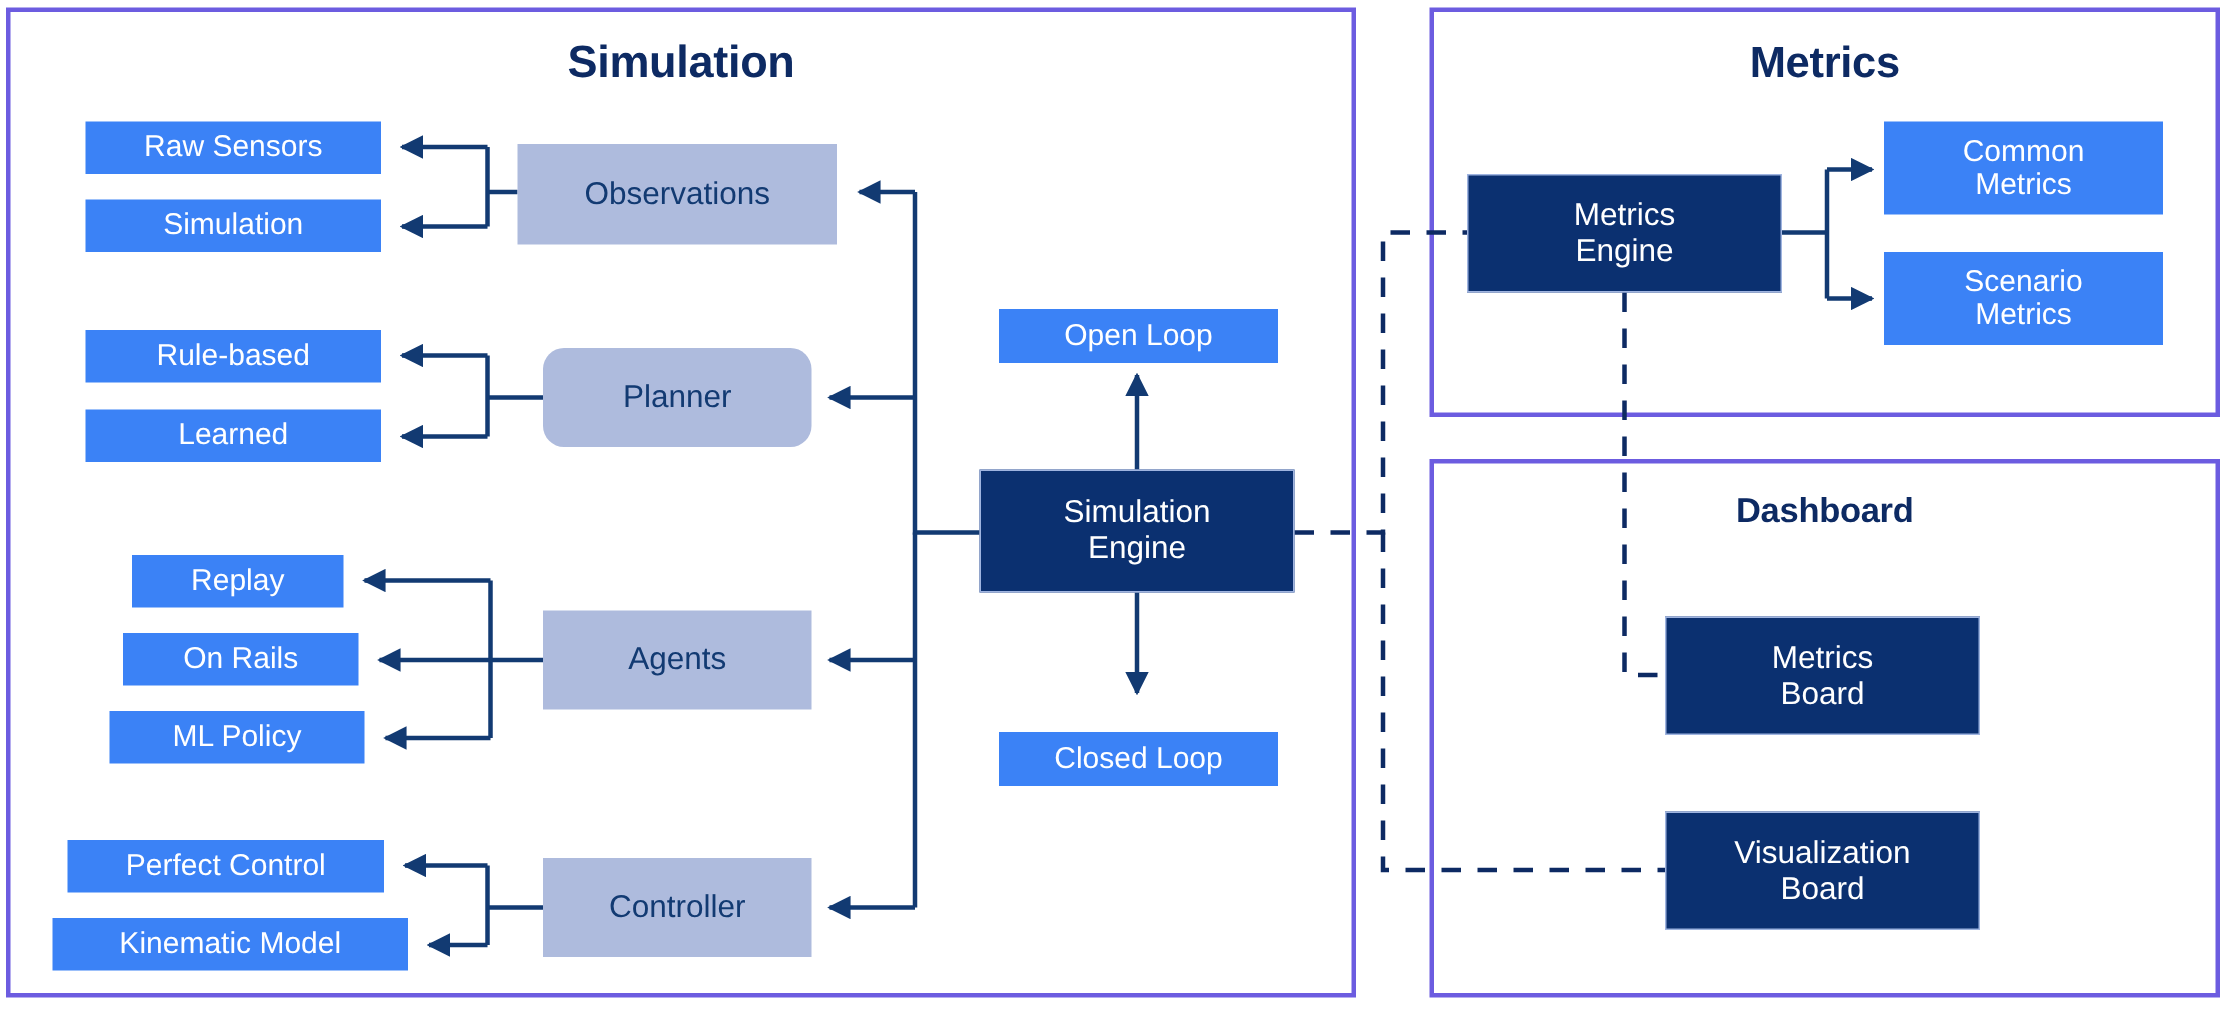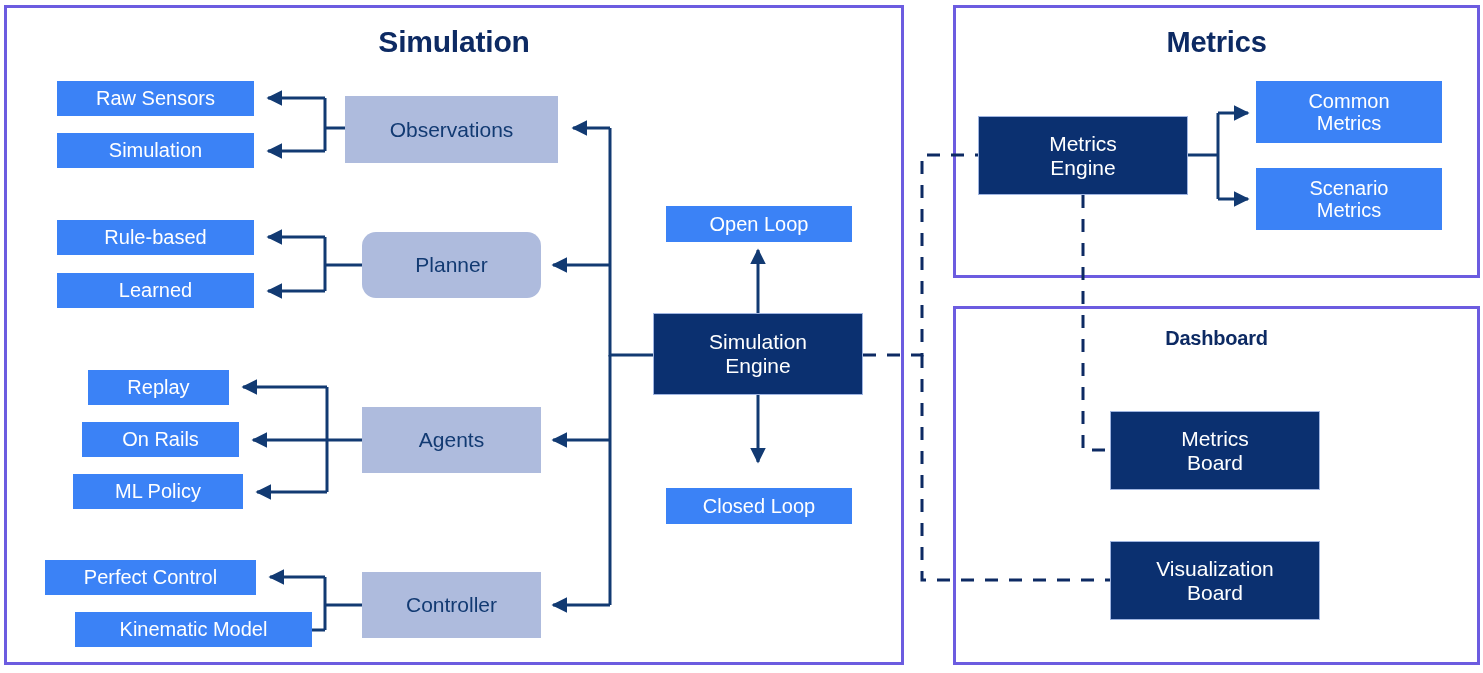--- a/index.html
+++ b/index.html
@@ -138,7 +138,7 @@
 
   <div class="panel-title" style="left:4px; top:25px; width:900px; font-size:30px;">Simulation</div>
   <div class="panel-title" style="left:953px; top:26px; width:527px; font-size:29px;">Metrics</div>
-  <div class="panel-title" style="left:953px; top:327px; width:527px; font-size:20px;">Dashboard</div>
+  <div class="panel-title" style="left:953px; top:327px; width:527px; font-size:23px;">Dashboard</div>
 
   <div class="node node-purple" style="left:57px; top:81px; width:197px; height:35px;">Raw Sensors</div>
   <div class="node node-purple" style="left:57px; top:133px; width:197px; height:35px;">Simulation</div>

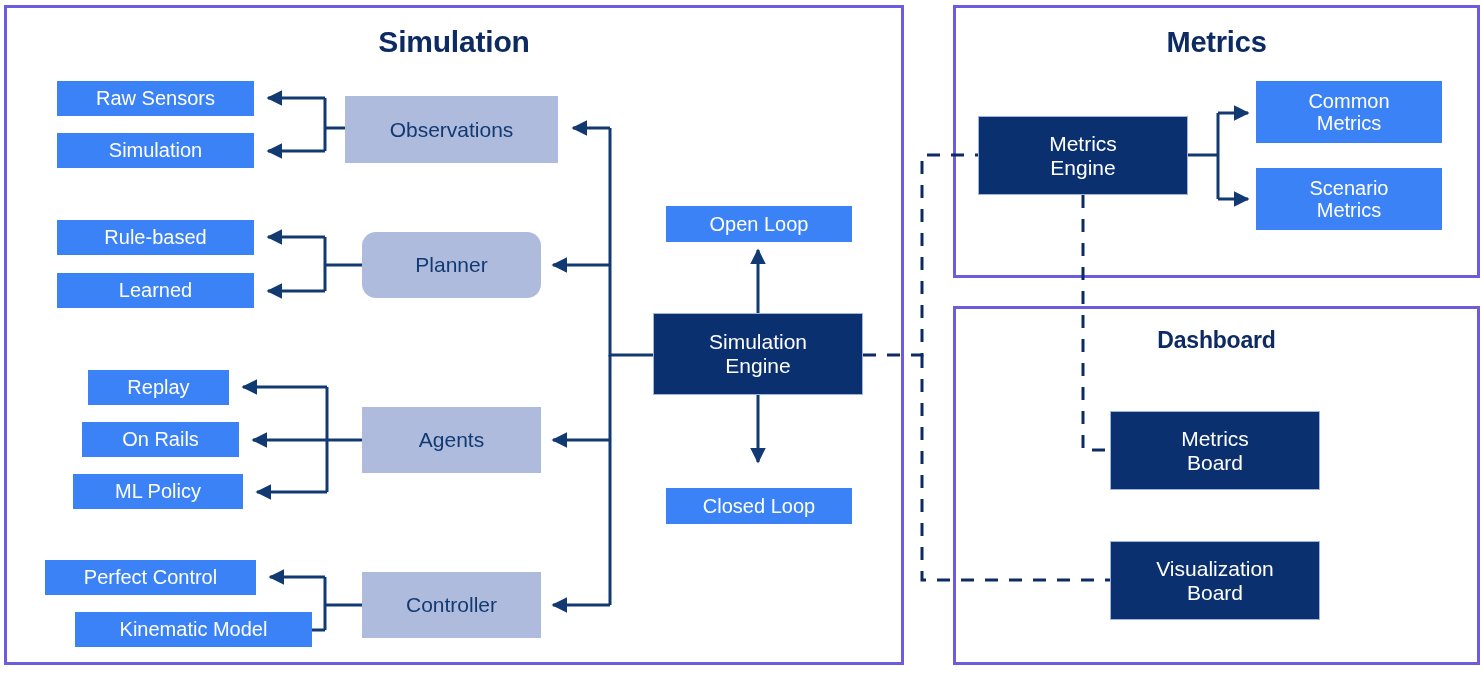--- a/index.html
+++ b/index.html
@@ -151,7 +151,7 @@
   <div class="node node-purple" style="left:73px; top:474px; width:170px; height:35px;">ML Policy</div>
 
   <div class="node node-purple" style="left:45px; top:560px; width:211px; height:35px;">Perfect Control</div>
-  <div class="node node-purple" style="left:35px; top:612px; width:237px; height:35px;margin-left:40px;">Kinematic Model</div>
+  <div class="node node-purple" style="left:35px; top:612px; width:237px; height:35px;">Kinematic Model</div>
 
   <div class="node node-grey" style="left:345px; top:96px; width:213px; height:67px;">Observations</div>
   <div class="node node-grey" style="left:362px; top:232px; width:179px; height:66px;border-radius:14px;">Planner</div>

